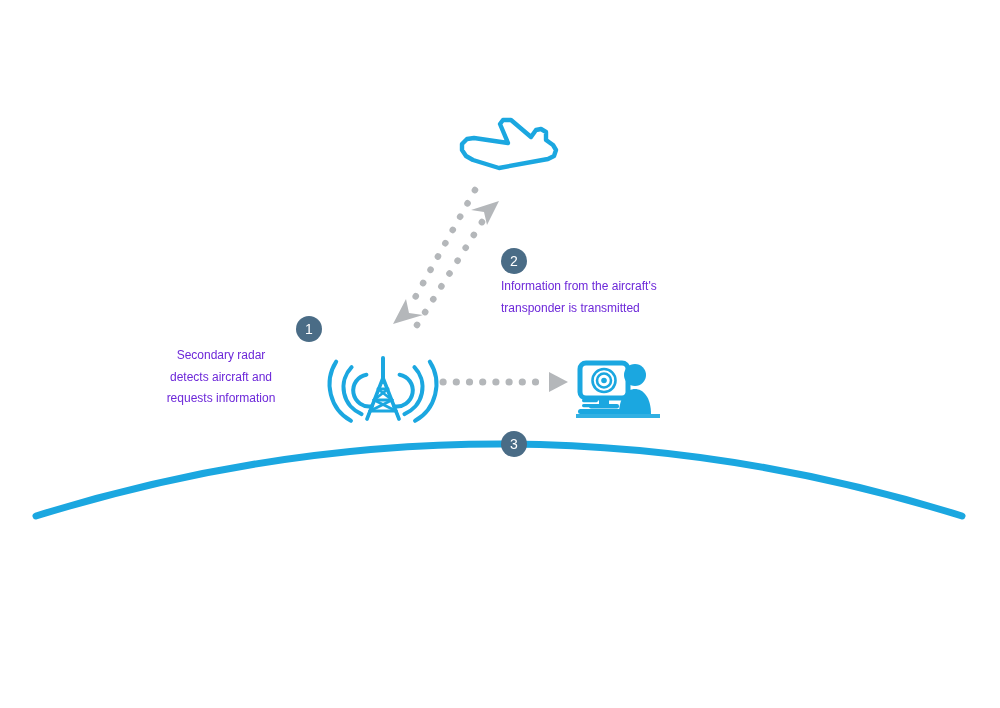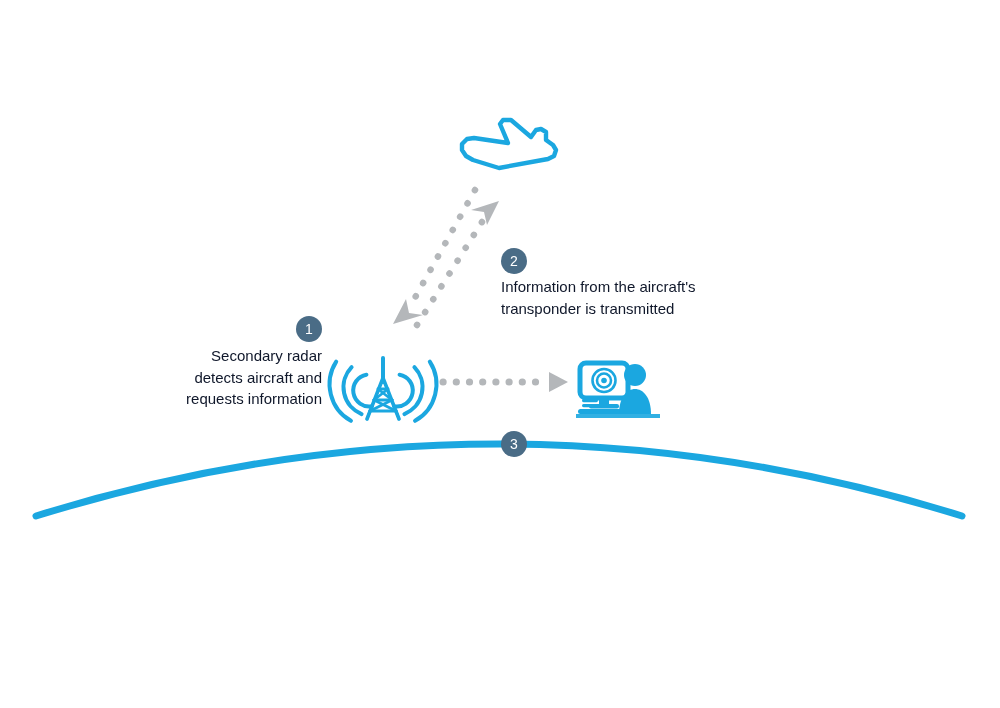--- a/index.html
+++ b/index.html
@@ -48,8 +48,8 @@
   
   .caption {
     position: absolute;
-    color: #0f172a;
-    font-size: 15px;
+    color: #6d28d9;
+    font-size: 12px;
     line-height: 21.5px;
     font-family: "Liberation Sans", sans-serif;
     white-space: pre-line;

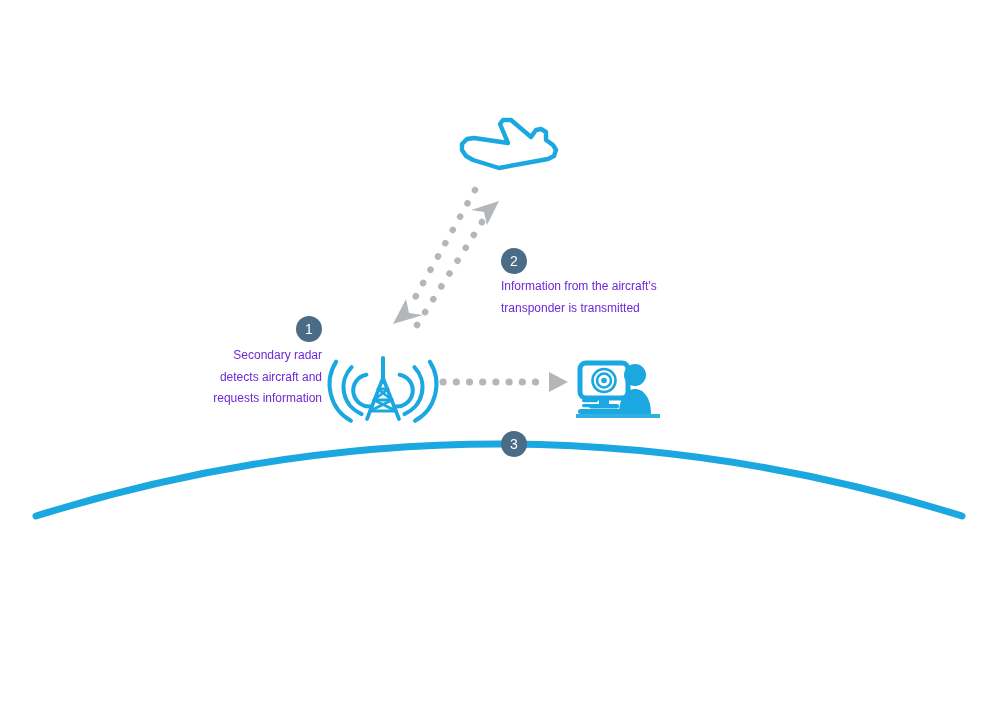--- a/index.html
+++ b/index.html
@@ -58,7 +58,7 @@
     left: 120px;
     top: 345px;
     width: 202px;
-    text-align: right;
+    text-align: center;
   }
   #caption-2 {
     left: 501px;

